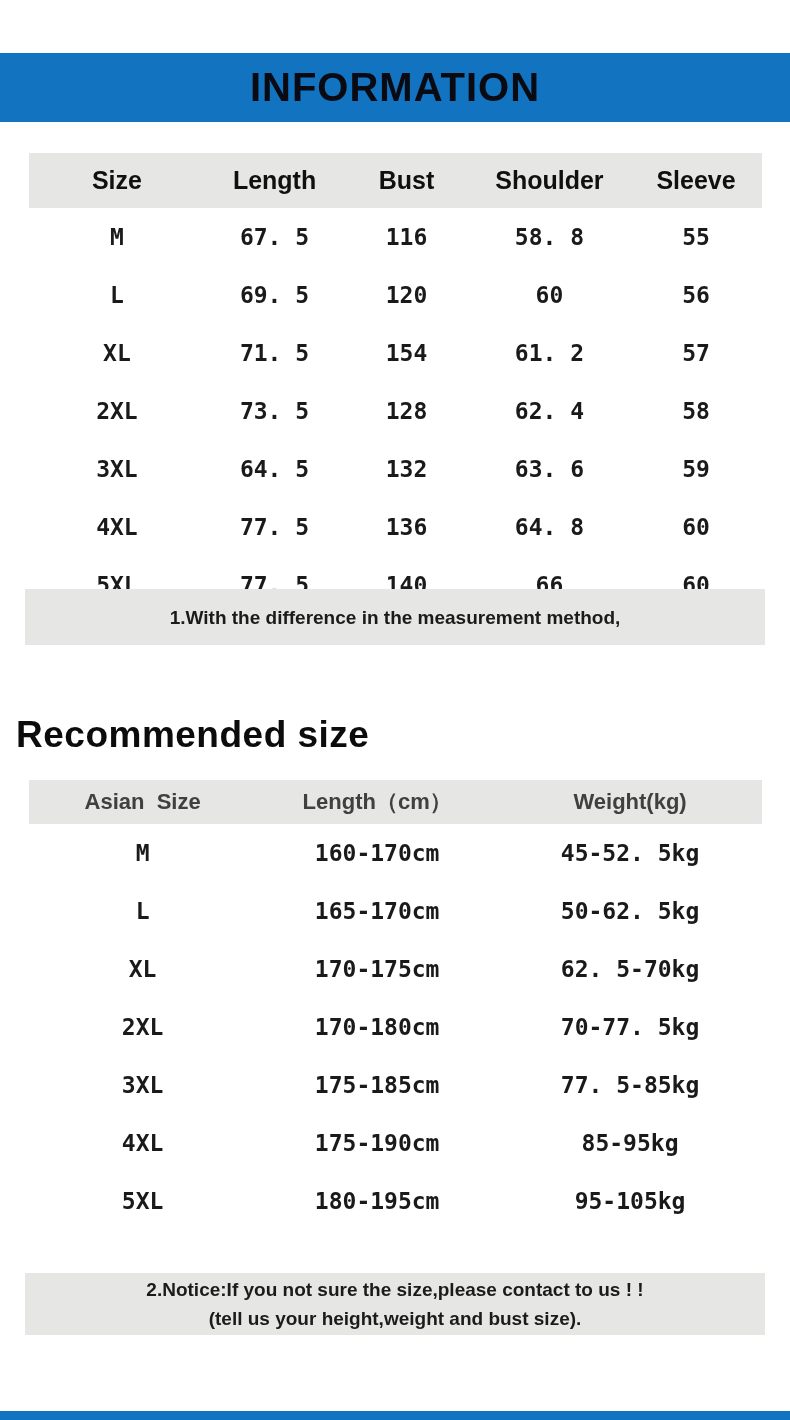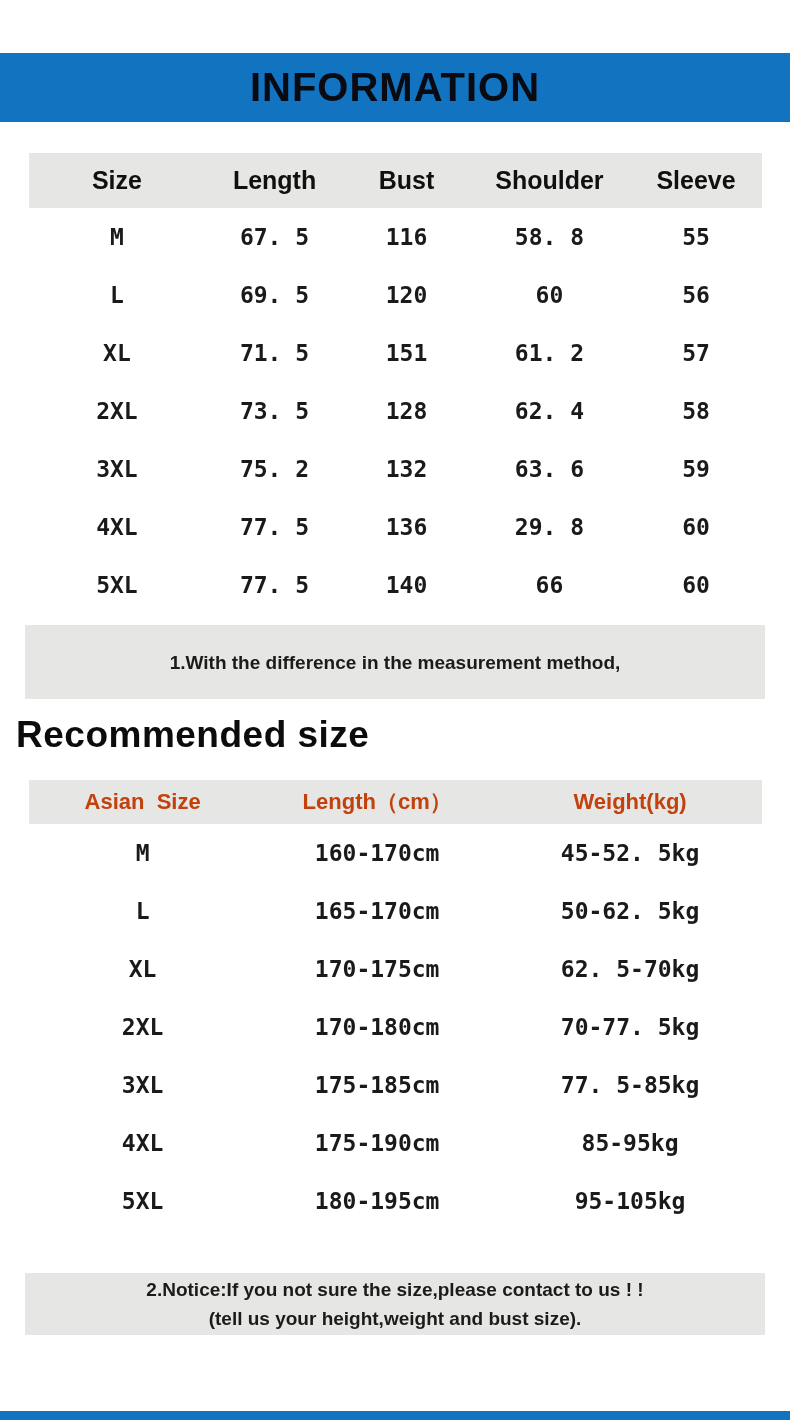--- a/index.html
+++ b/index.html
@@ -116,7 +116,7 @@
       <tr>
         <td>XL</td>
         <td>71. 5</td>
-        <td>151</td>
+        <td>154</td>
         <td>61. 2</td>
         <td>57</td>
       </tr>

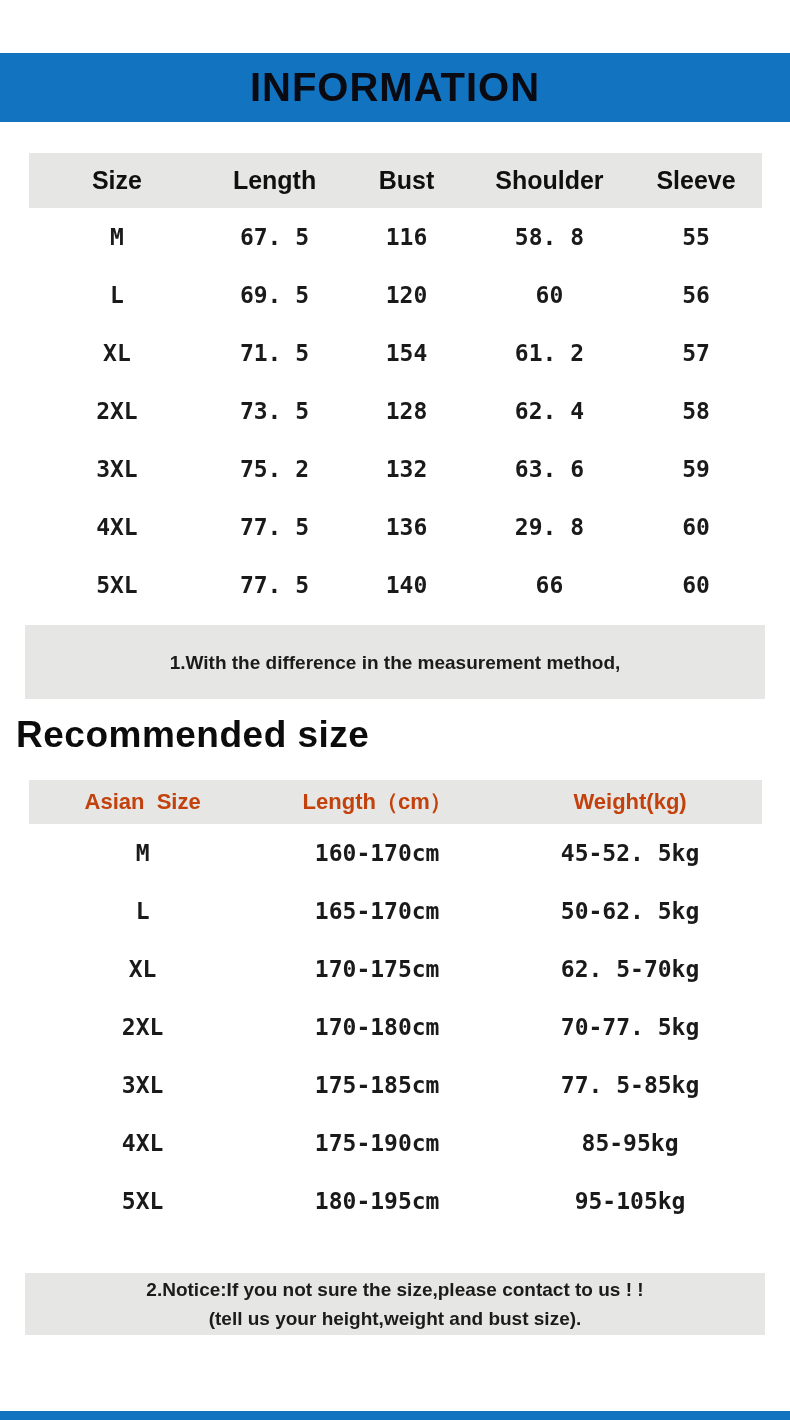--- a/index.html
+++ b/index.html
@@ -129,7 +129,7 @@
       </tr>
       <tr>
         <td>3XL</td>
-        <td>75. 2</td>
+        <td>64. 5</td>
         <td>132</td>
         <td>63. 6</td>
         <td>59</td>

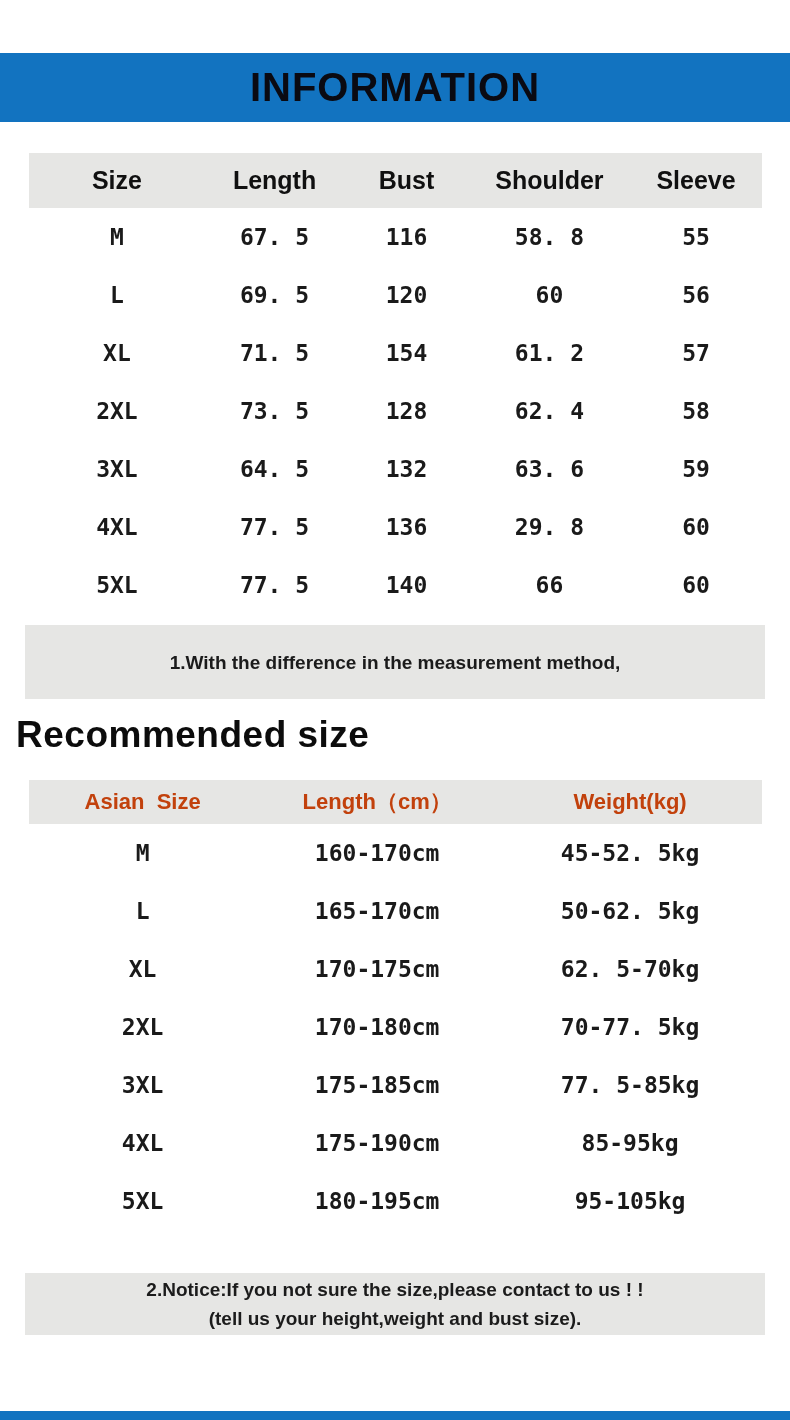--- a/index.html
+++ b/index.html
@@ -138,7 +138,7 @@
         <td>4XL</td>
         <td>77. 5</td>
         <td>136</td>
-        <td>29. 8</td>
+        <td>64. 8</td>
         <td>60</td>
       </tr>
       <tr>

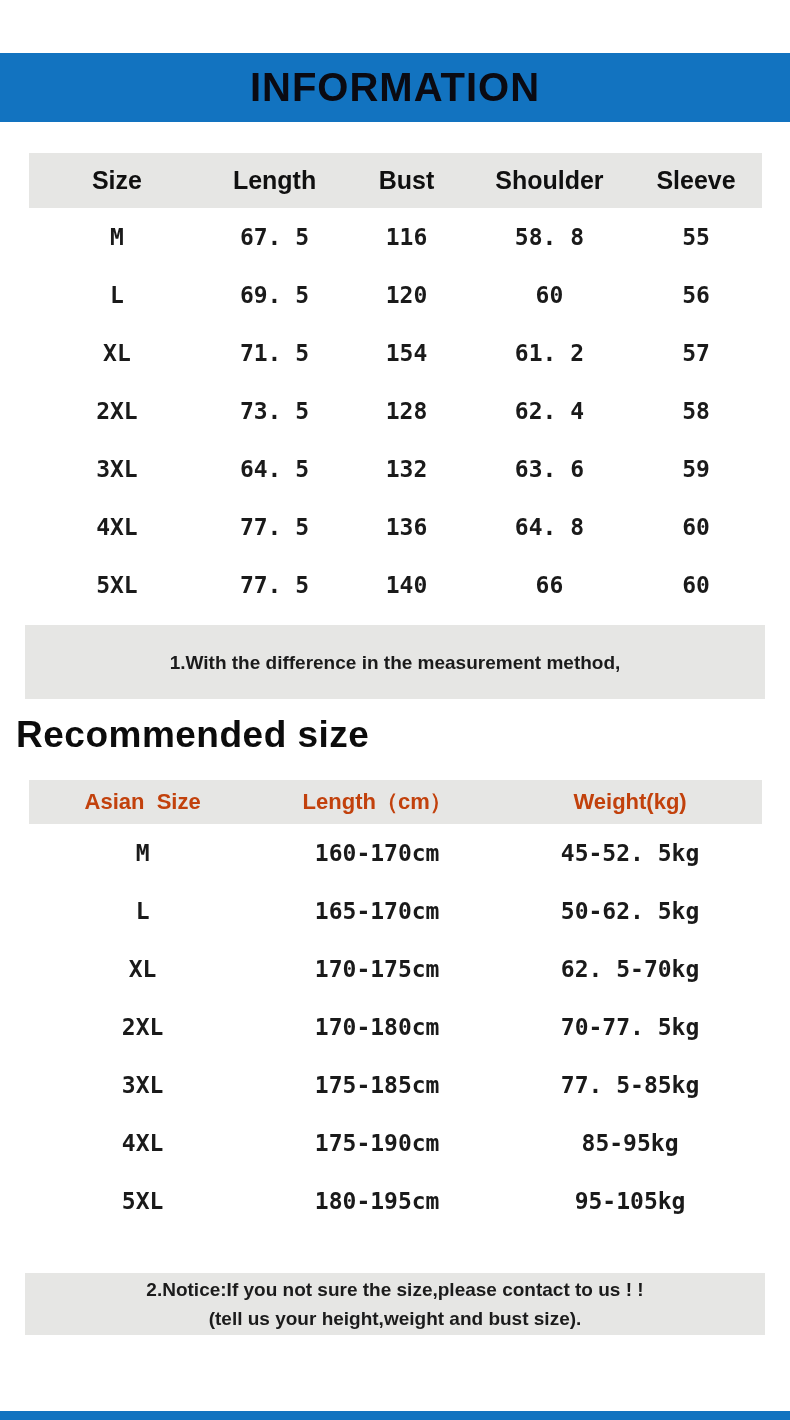--- a/index.html
+++ b/index.html
@@ -63,7 +63,7 @@
   .note-line{
     font-size:19px;font-weight:700;color:#1b1b1b;line-height:29px;
   }
-  .note1{top:625px;height:74px;gap:12px;}
+  .note1{top:589px;height:56px;gap:12px;}
   .note2{top:1273px;height:62px;}
 
   

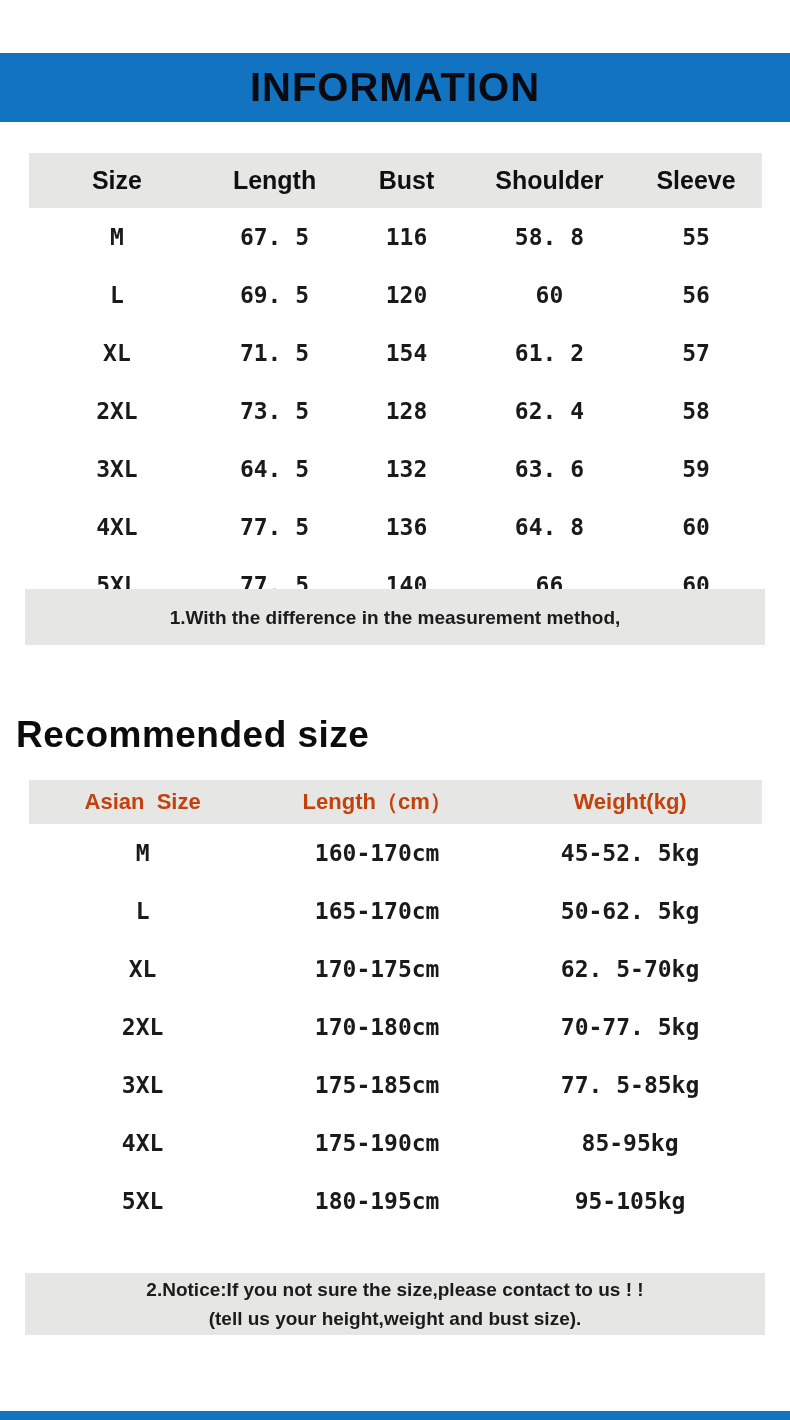--- a/index.html
+++ b/index.html
@@ -45,7 +45,7 @@
 
   .tbl2{top:780px;}
   .tbl2 thead tr{height:44px;}
-  .tbl2 th{font-size:22px;font-weight:700;color:#c2410c;}
+  .tbl2 th{font-size:22px;font-weight:700;color:#404040;}
   .tbl2 tbody tr{height:58px;}
   .tbl2 td{
     font-family:"DejaVu Sans Mono",monospace;

